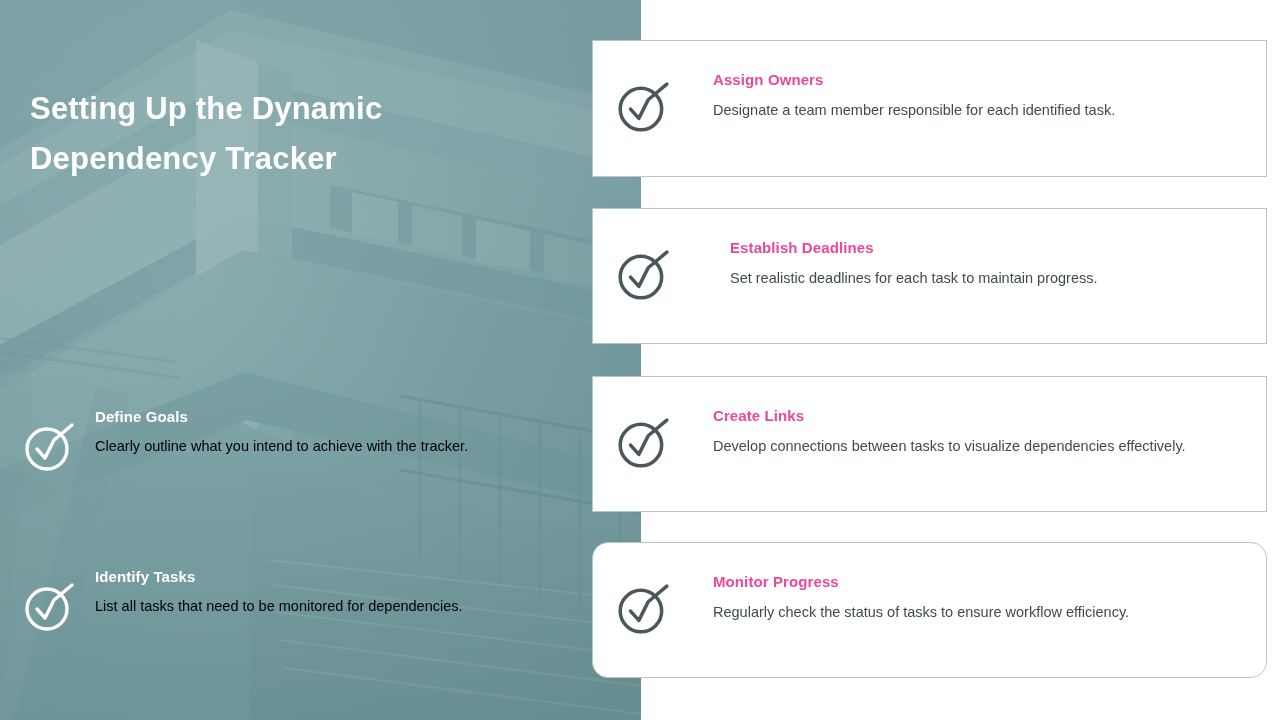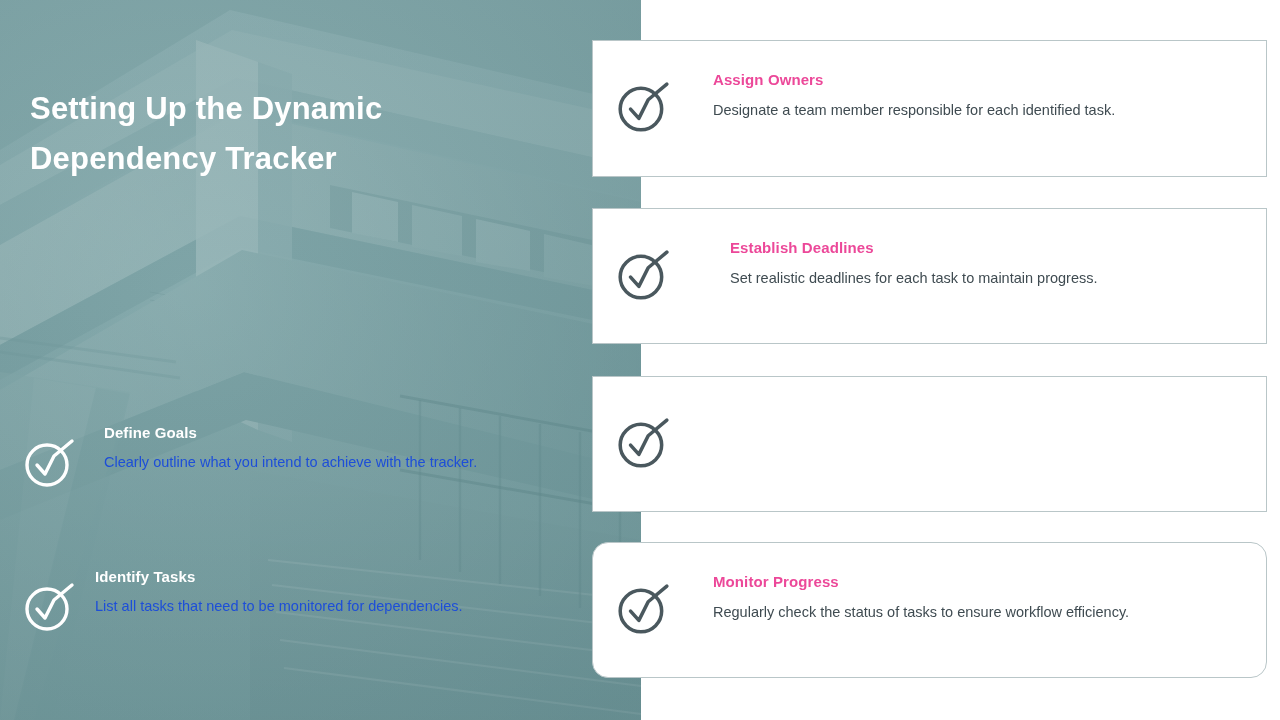--- a/index.html
+++ b/index.html
@@ -96,7 +96,7 @@
     max-width: 400px;
   }
 
-  #left-item-0 { left: 22px; top: 424px; gap: 9px; }
+  #left-item-0 { left: 22px; top: 408px; }
   #left-item-1 { left: 22px; top: 568px; }
 
   

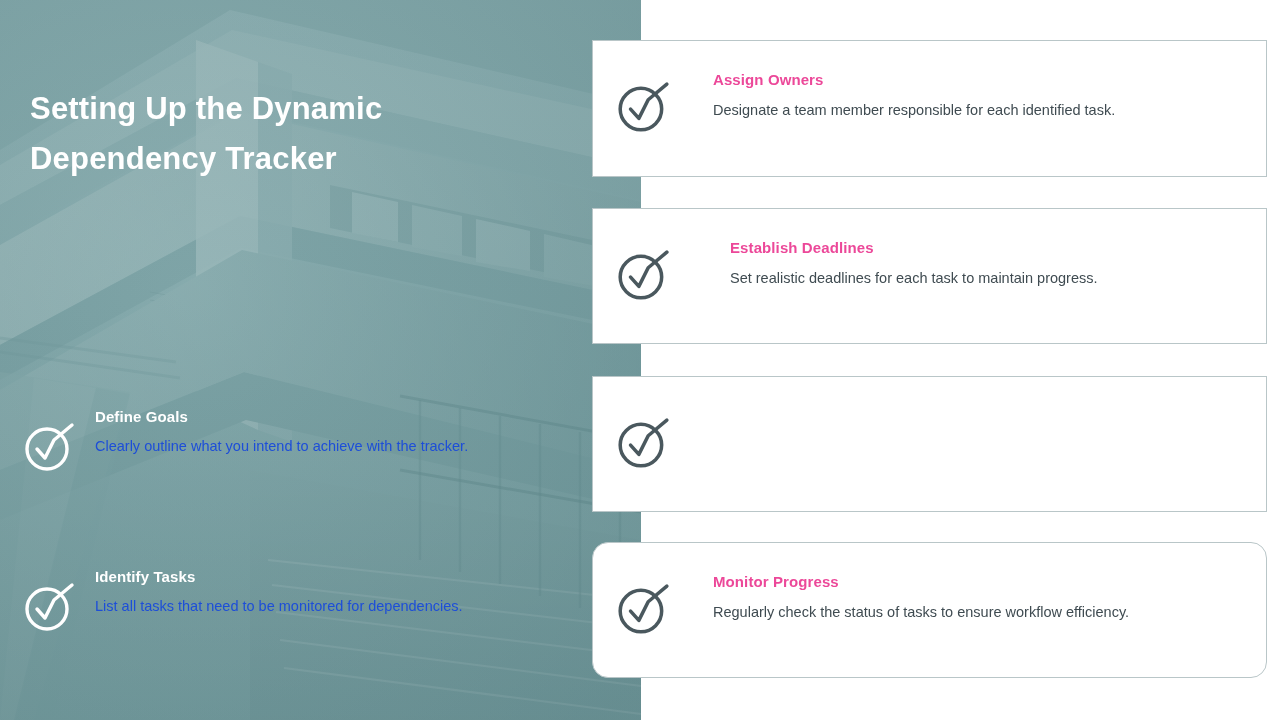--- a/index.html
+++ b/index.html
@@ -305,6 +305,10 @@
         <path d="M15 29 L23 38 L32 20 L50 5" stroke="#4a585e" stroke-width="3.4" stroke-linecap="round" stroke-linejoin="round" fill="none"></path>
       </svg>
     </div>
+    <div class="txt">
+      <div class="c-title">Create Links</div>
+      <div class="c-desc">Develop connections between tasks to visualize dependencies effectively.</div>
+    </div>
   </div>
 
   <div class="card" id="card-3">

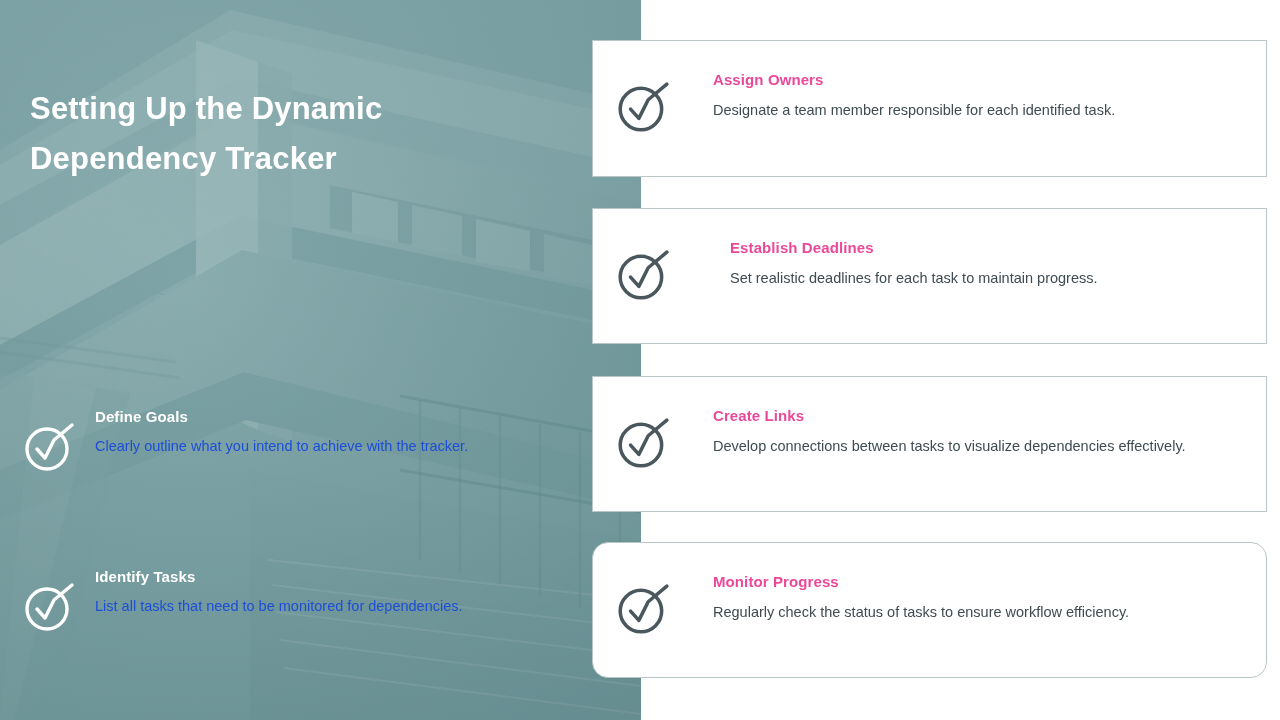--- a/index.html
+++ b/index.html
@@ -91,7 +91,7 @@
   .left-item .it-desc {
     font-size: 14.5px;
     line-height: 21px;
-    color: #1d4ed8;
+    color: #000000;
     font-weight: normal;
     max-width: 400px;
   }

